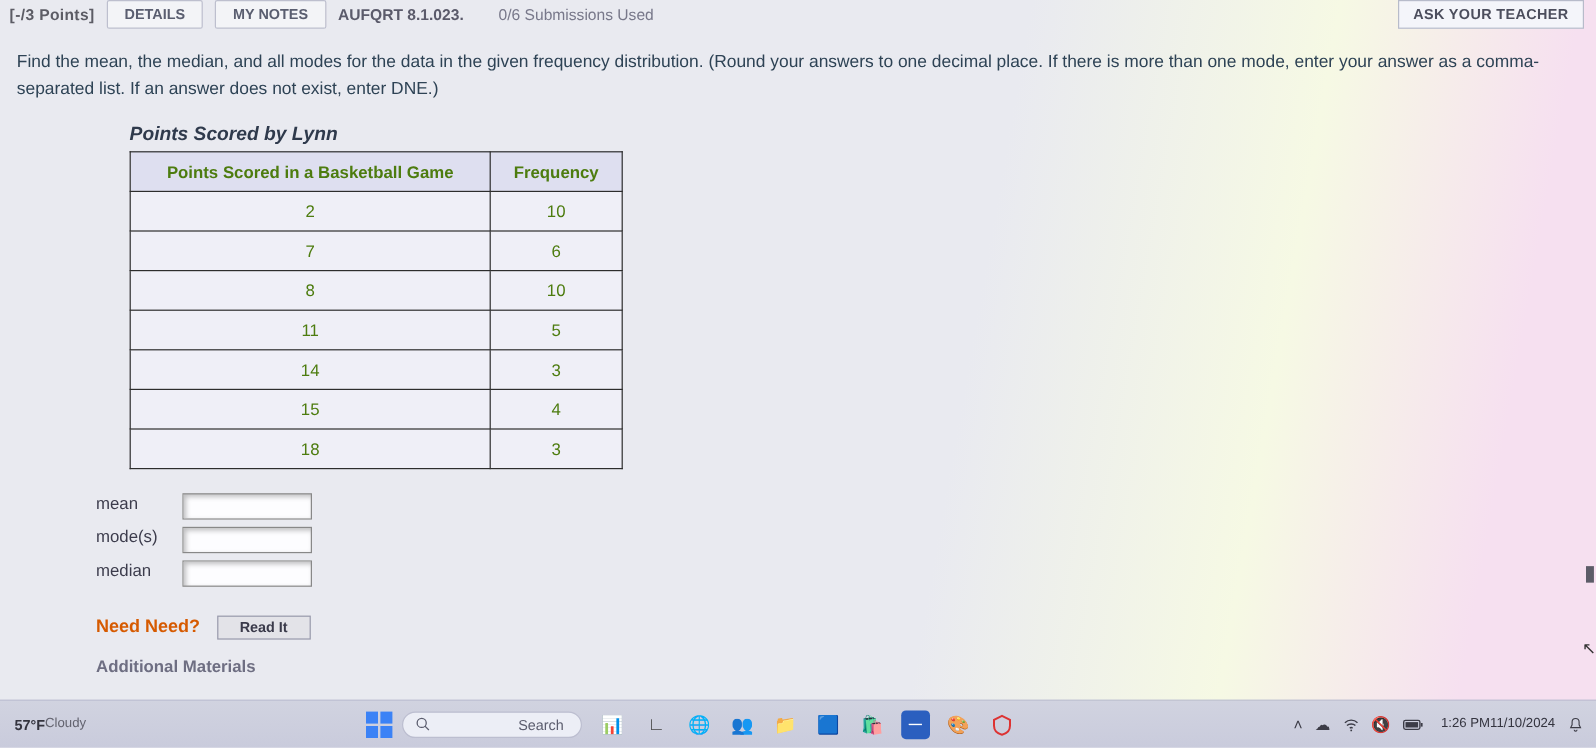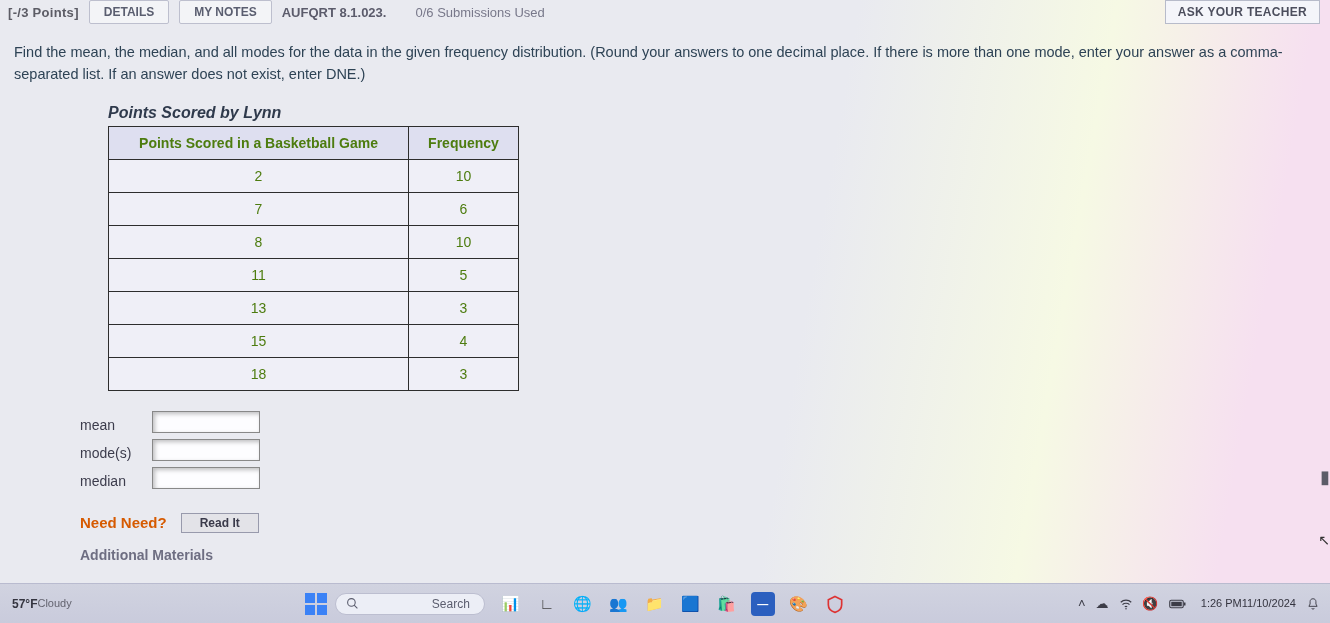--- a/index.html
+++ b/index.html
@@ -201,7 +201,7 @@
           <td>5</td>
         </tr>
       <tr>
-          <td>13</td>
+          <td>14</td>
           <td>3</td>
         </tr>
       <tr>

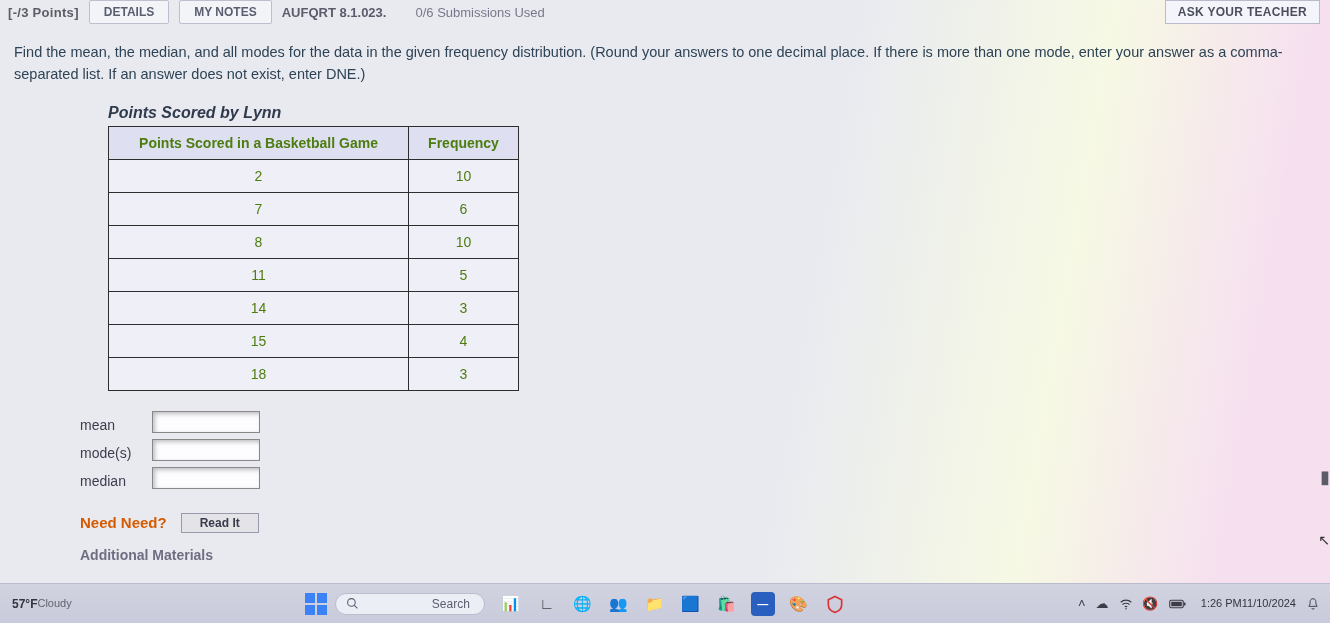--- a/index.html
+++ b/index.html
@@ -85,7 +85,7 @@
     font-size: 14px;
     color: #3c3c4c;
   }
-  .answers .row { display: flex; align-items: flex-end; margin-bottom: 6px; }
+  .answers .row { display: flex; align-items: flex-start; margin-bottom: 6px; }
   .answers .label { width: 72px; }
   .ans-input {
     width: 108px;

